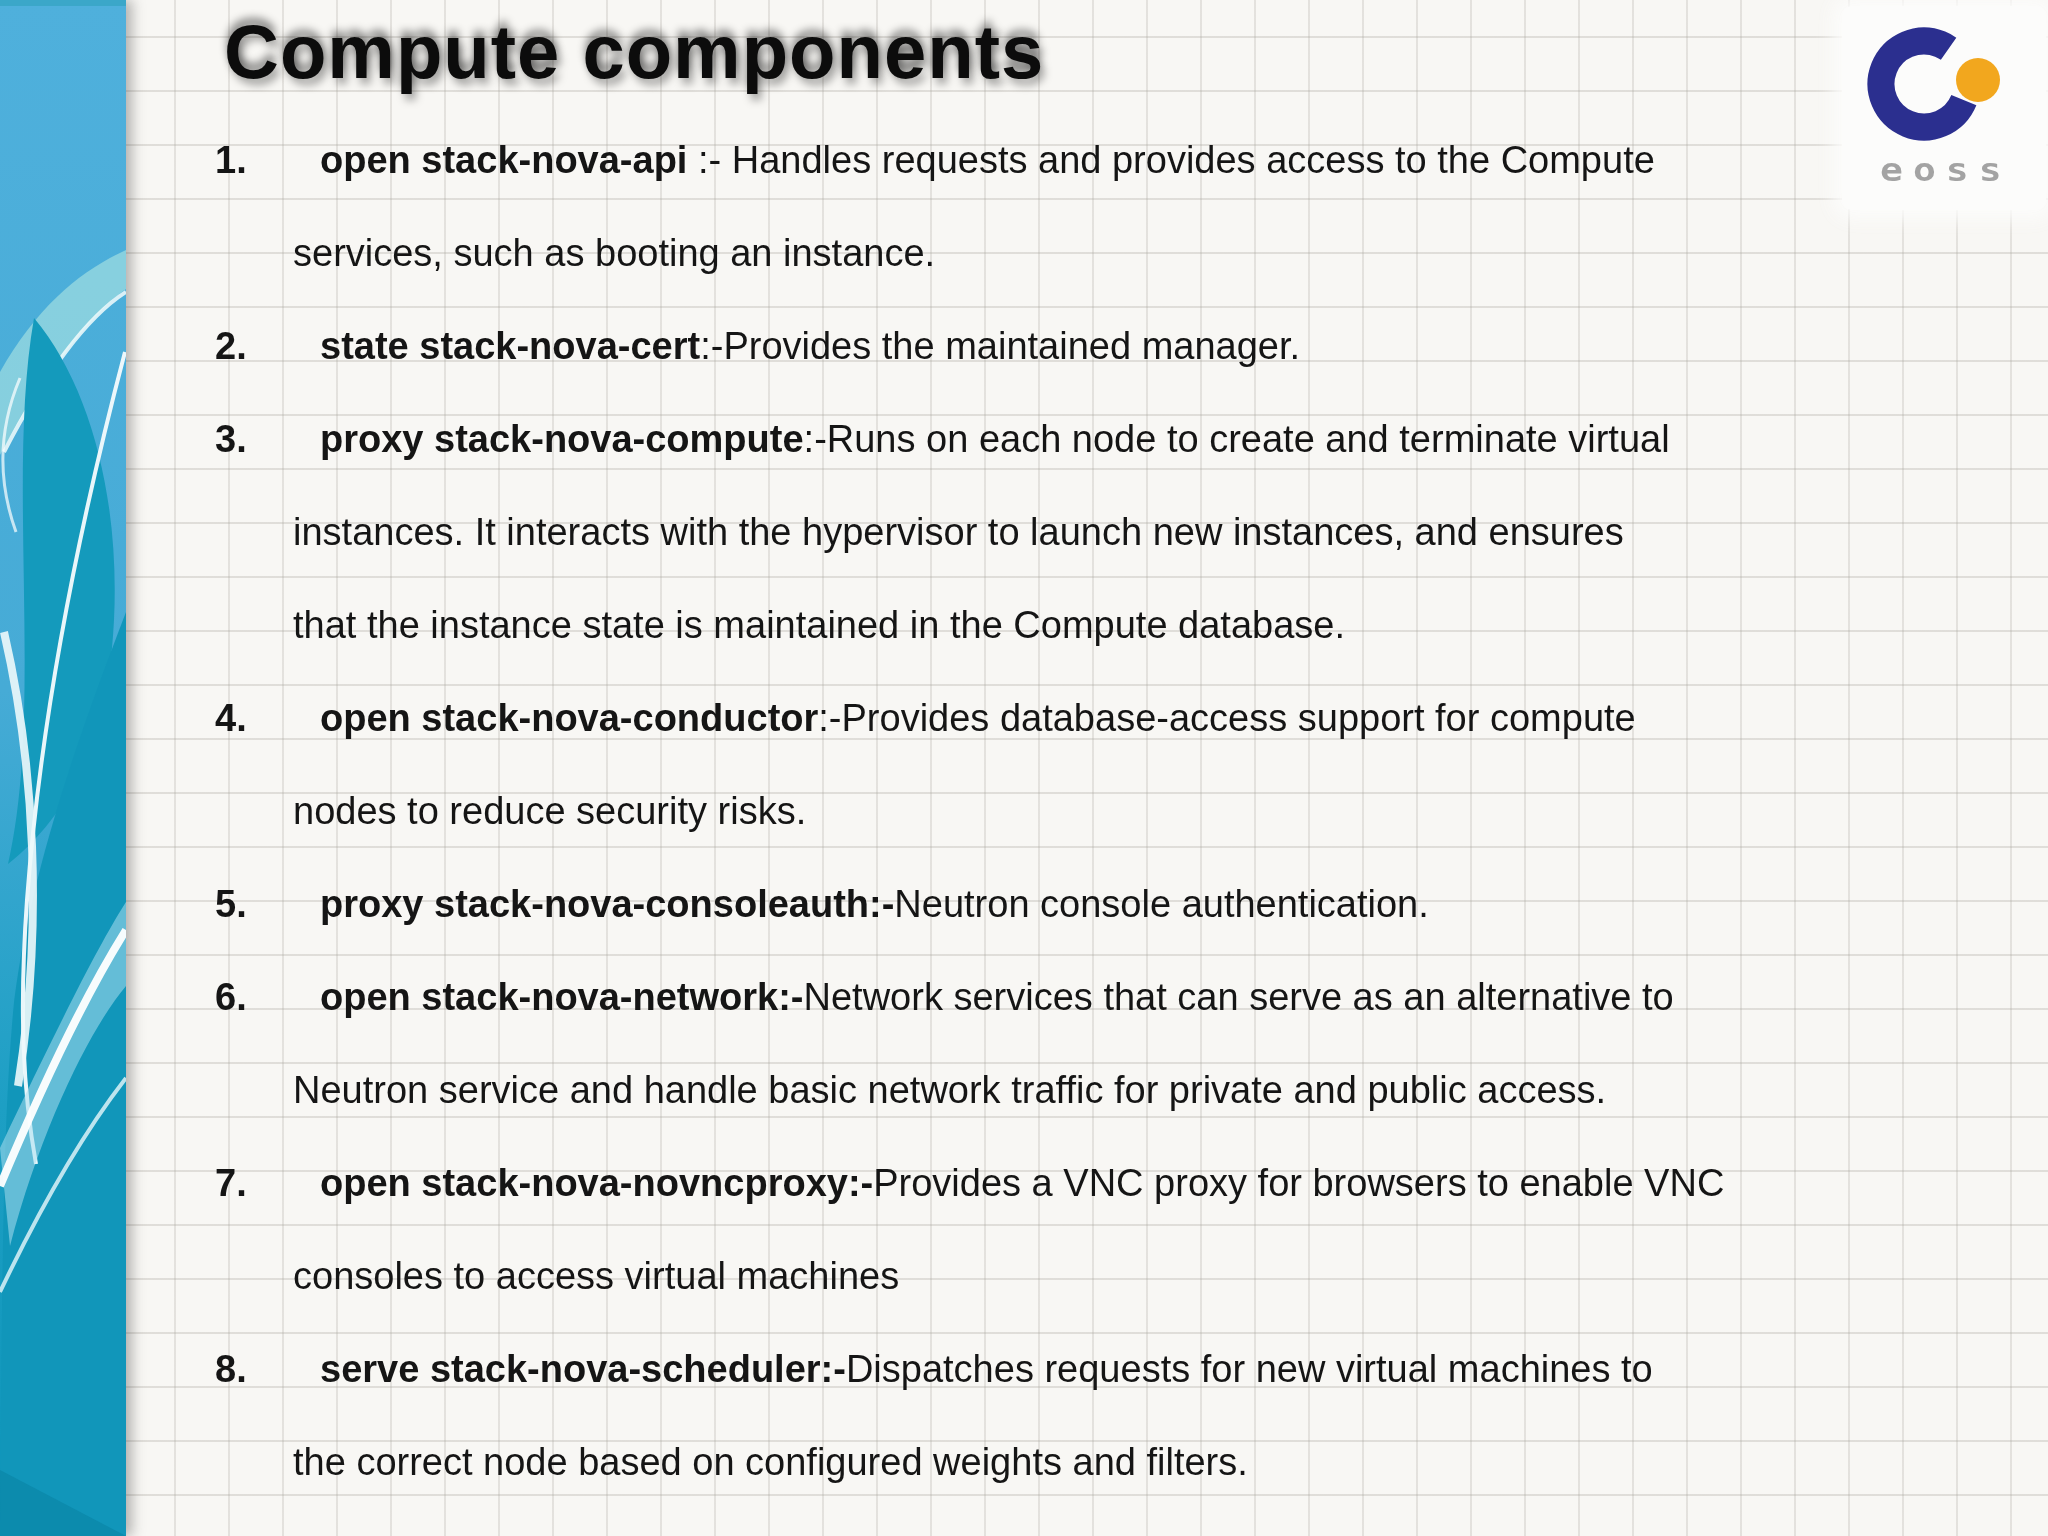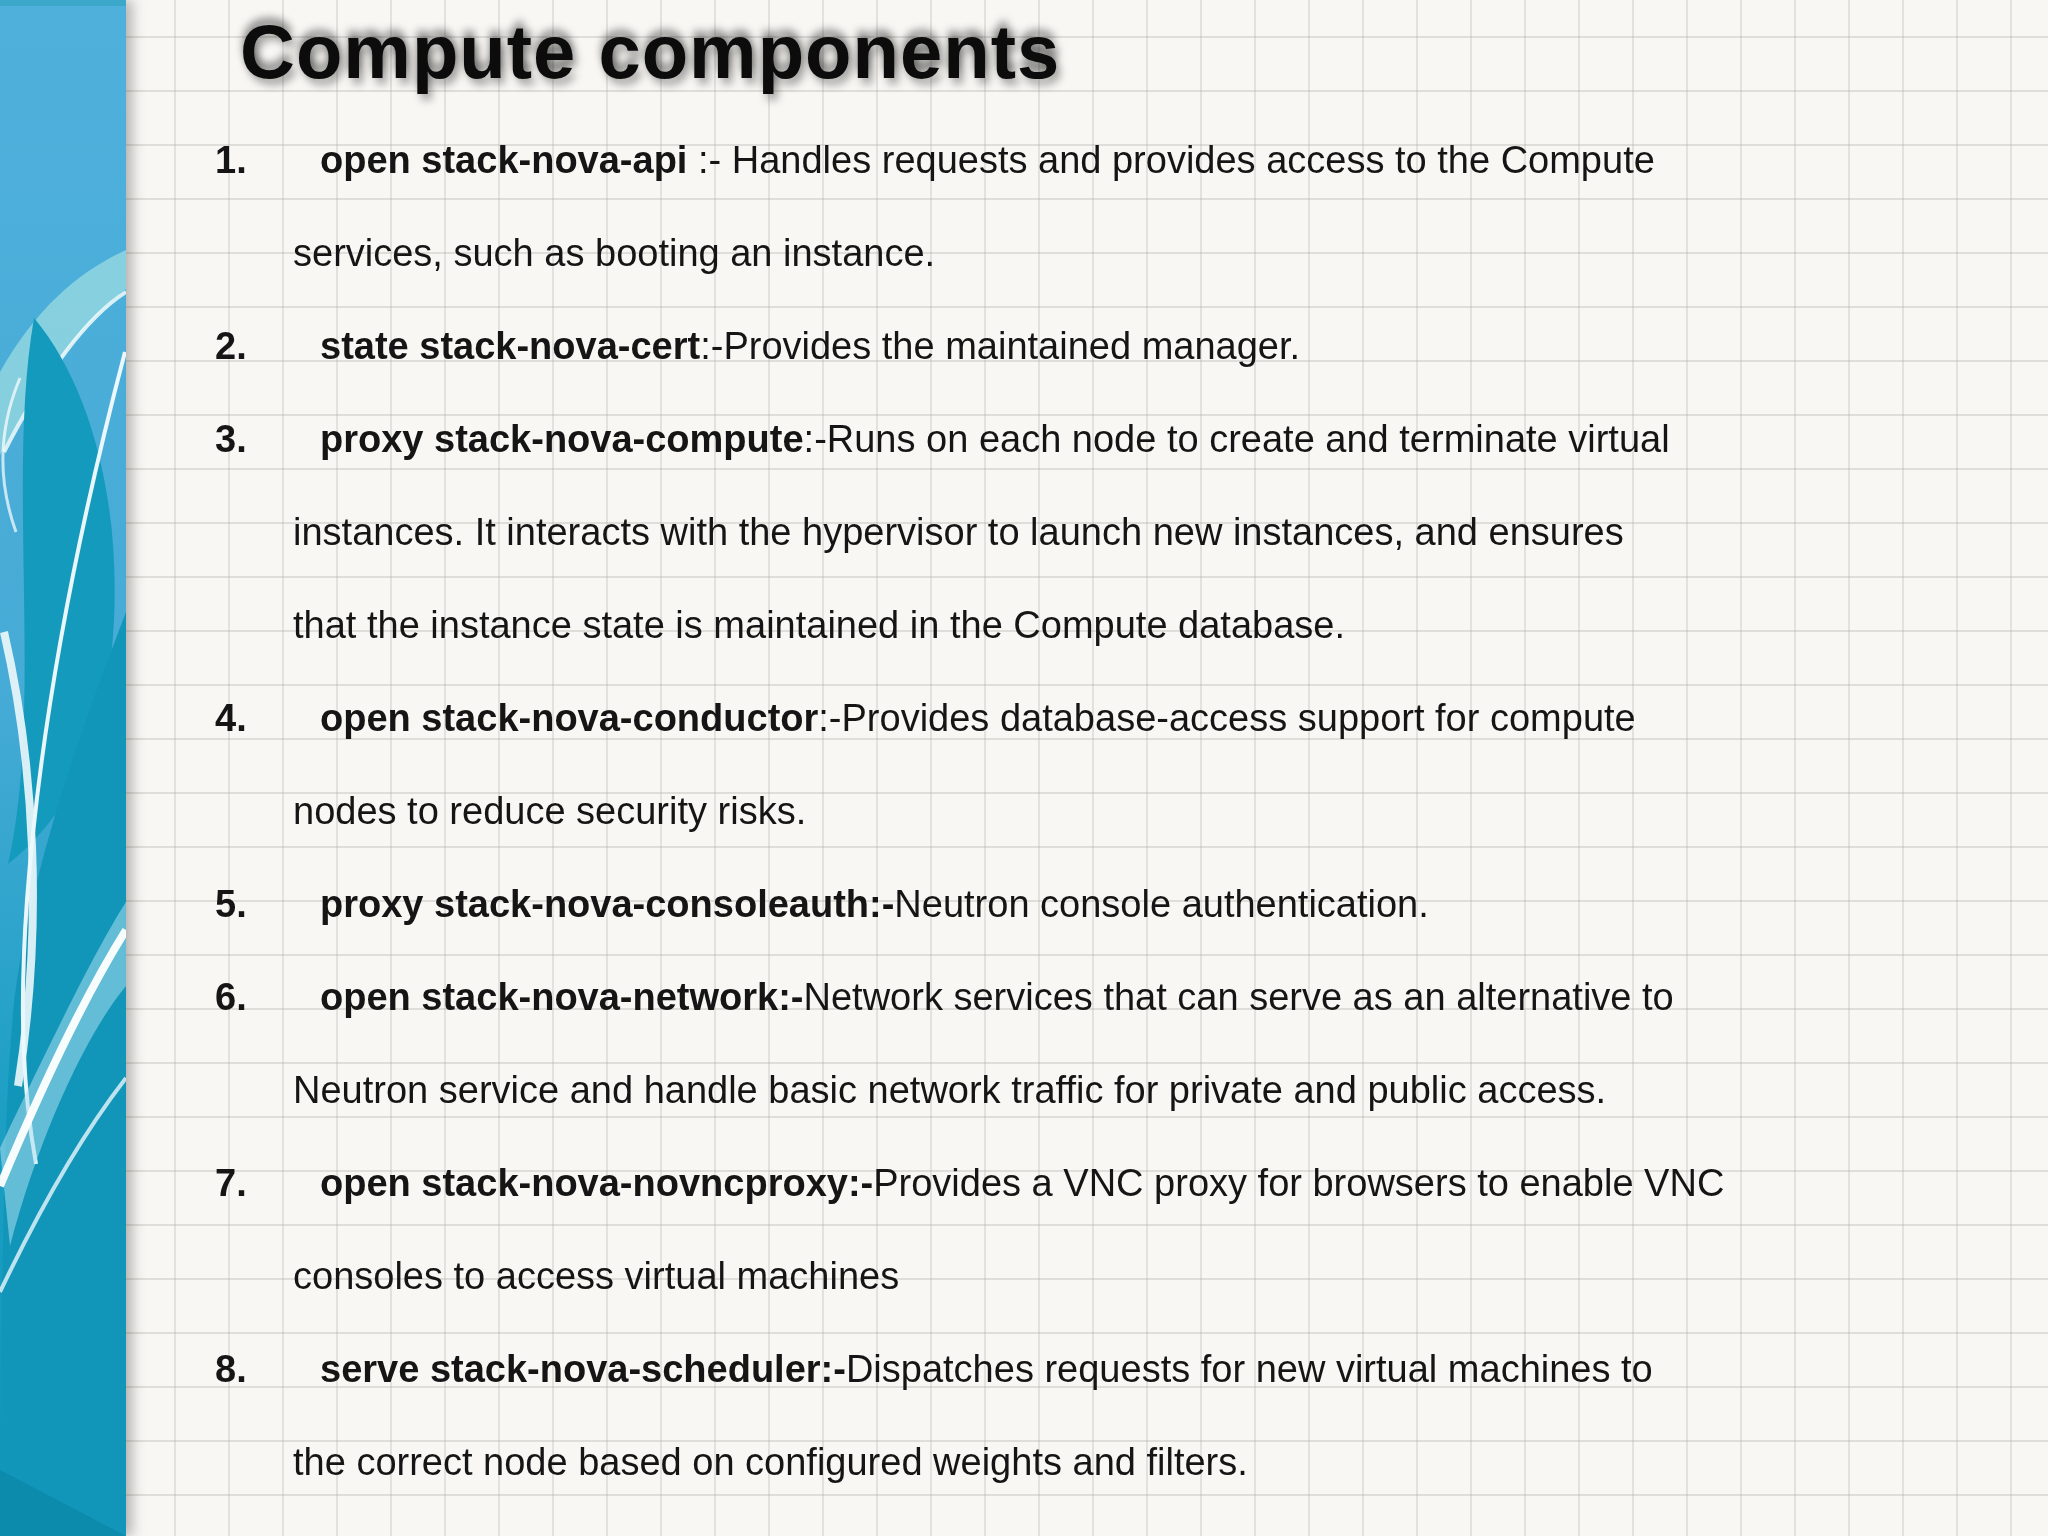--- a/index.html
+++ b/index.html
@@ -30,7 +30,7 @@
 
   
   .title{
-    position:absolute;left:240px;top:8px;margin:0;
+    position:absolute;left:224px;top:8px;margin:0;
     font-size:76px;font-weight:700;letter-spacing:1px;
     color:#0c0c0c;
     text-shadow:0 -7px 9px rgba(0,0,0,.45), 4px 6px 9px rgba(0,0,0,.35);

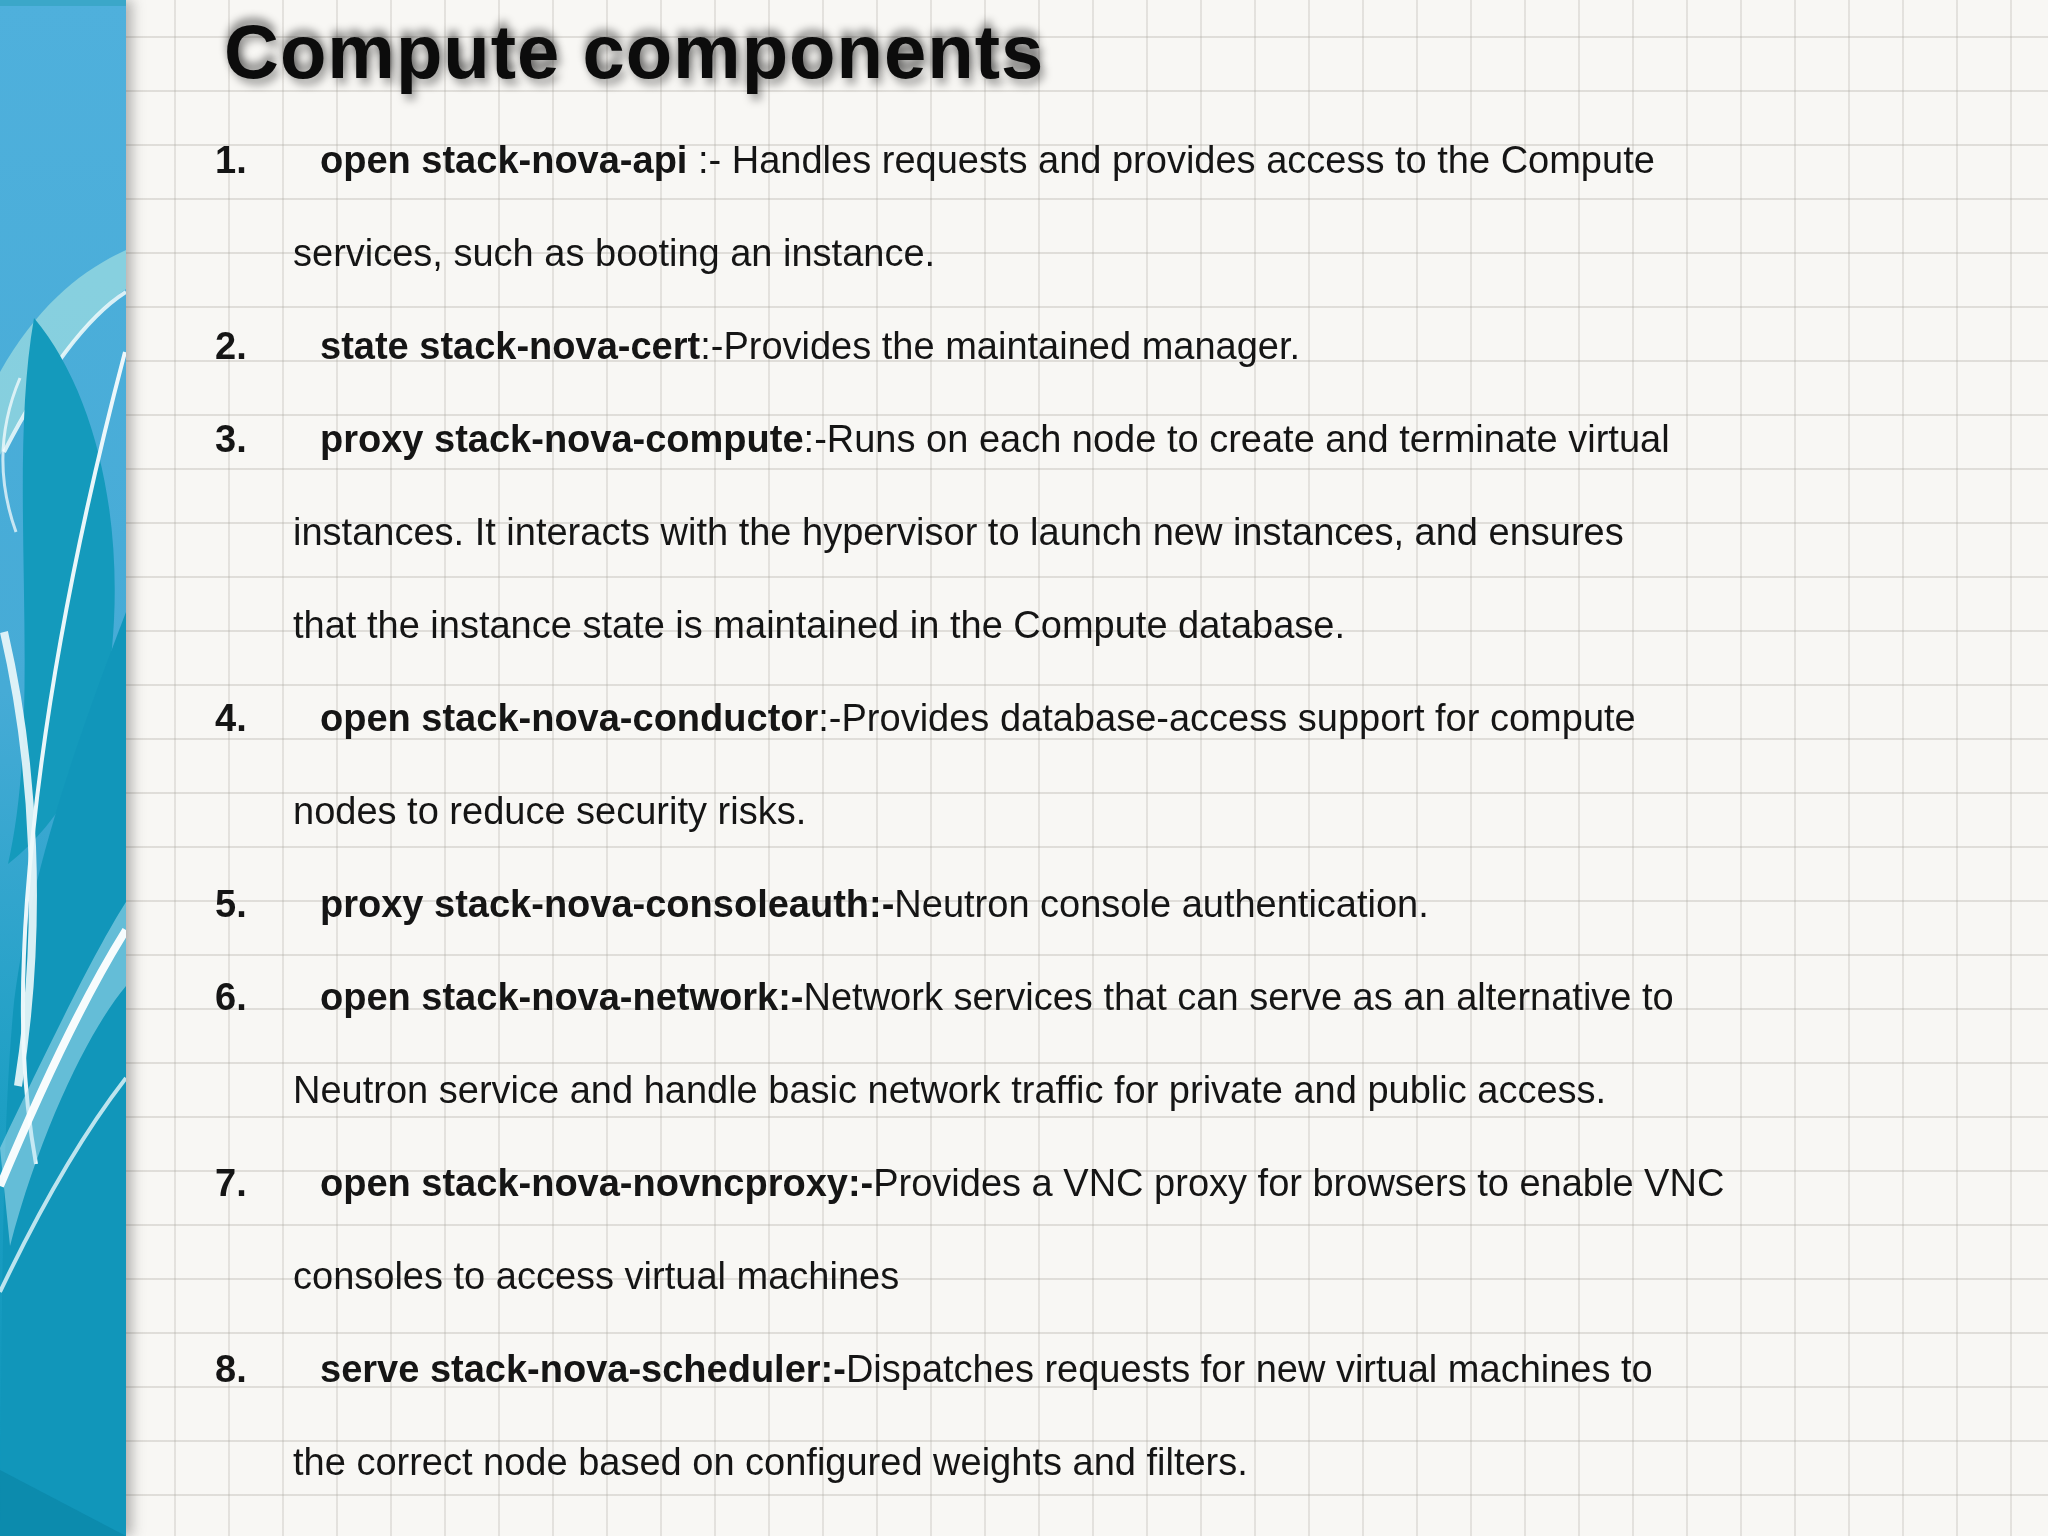--- a/index.html
+++ b/index.html
@@ -106,6 +106,13 @@
     </svg>
   </div>
 
+  <div class="logo-box">
+    <svg width="204" height="140" viewBox="0 0 204 140">
+      <circle cx="82" cy="78" r="43" fill="none" stroke="#2b2f8f" stroke-width="27" stroke-dasharray="212 58" transform="rotate(22 82 78)"></circle>
+      <circle cx="136" cy="74" r="22" fill="#f2a71e"></circle>
+    </svg>
+    <div class="logo-word">eoss</div>
+  </div>
 
   <h1 class="title">Compute components</h1>
 

